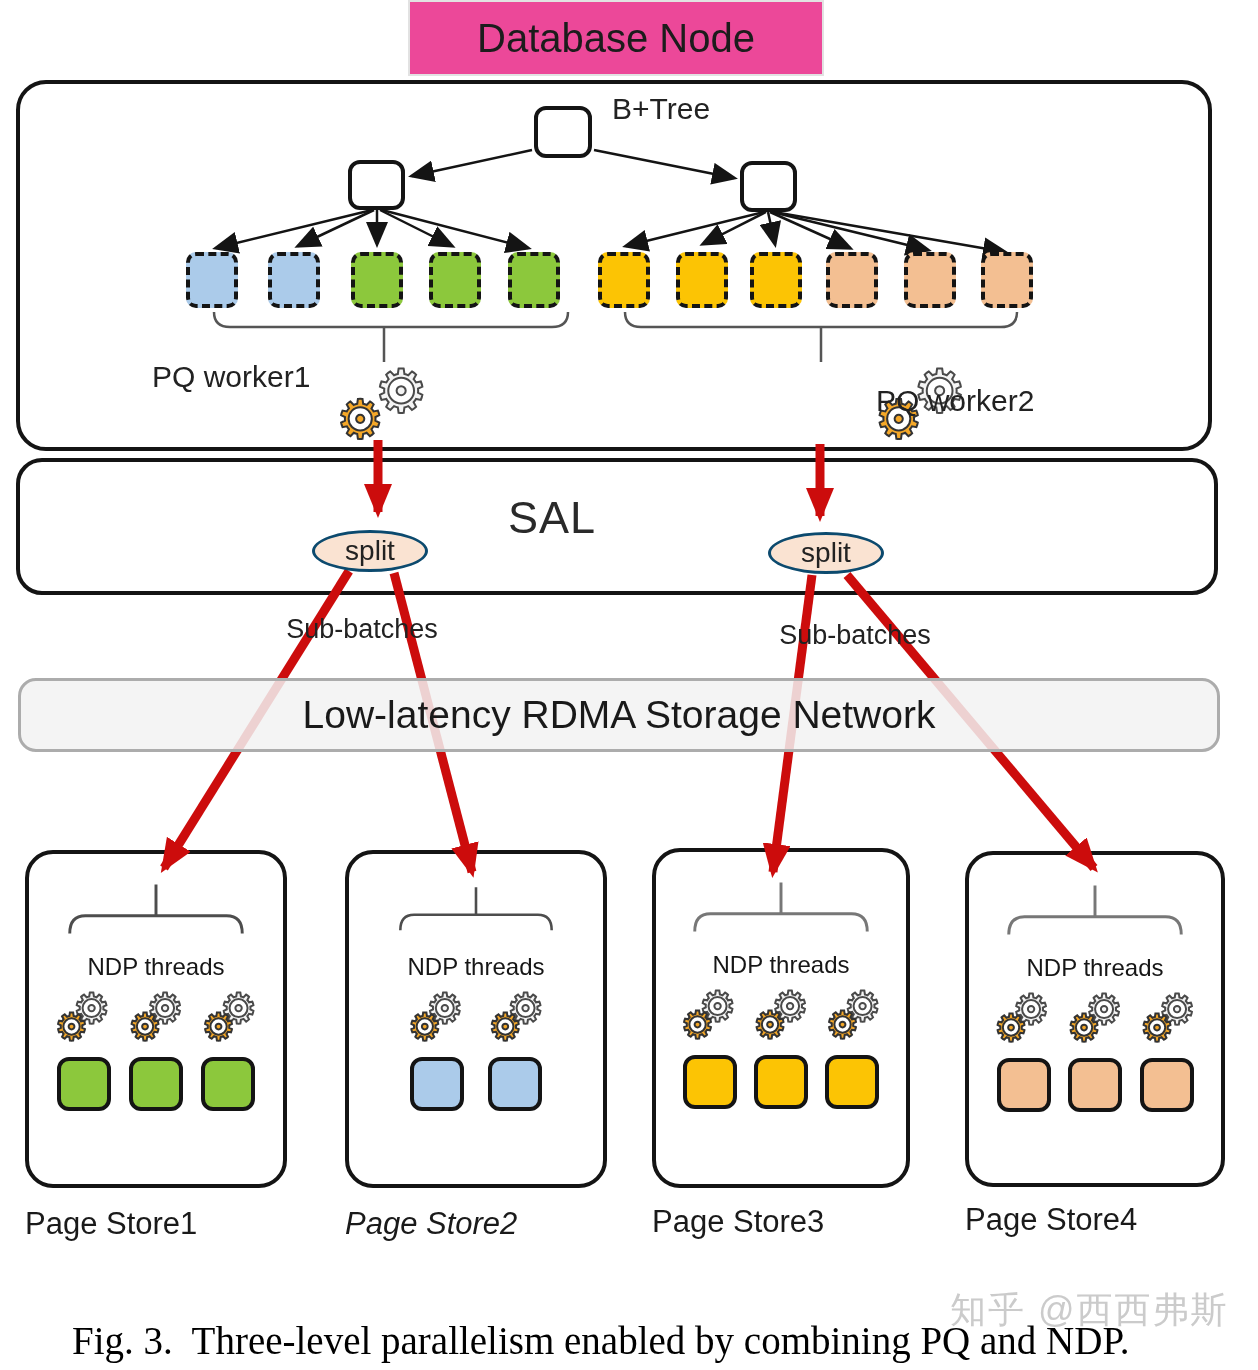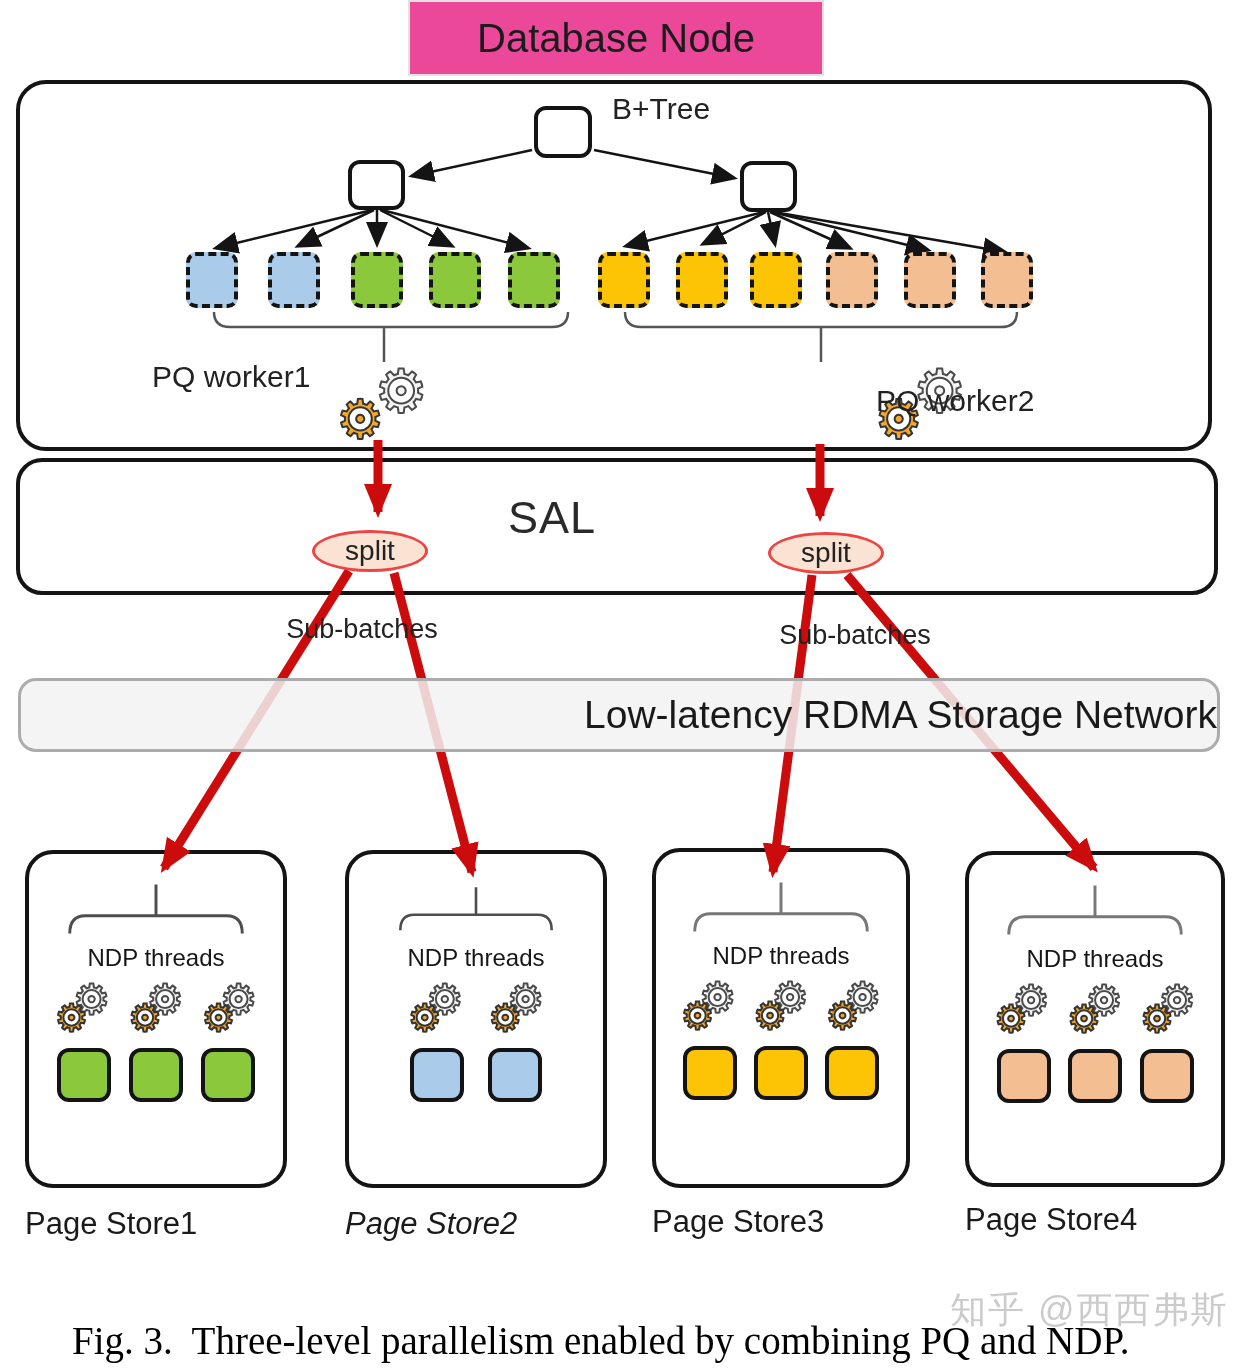--- a/index.html
+++ b/index.html
@@ -38,7 +38,7 @@
   .pq-label{font-size:30px;color:#222;z-index:3;white-space:nowrap;}
 
   
-  .split-ellipse{width:116px;height:42px;border:3px solid #ef4444;border-radius:50%;
+  .split-ellipse{width:116px;height:42px;border:3px solid #0c4a6e;border-radius:50%;
     background:#FAE3D2;display:flex;align-items:center;justify-content:center;
     font-size:28px;color:#222;z-index:3;box-sizing:border-box;}
 

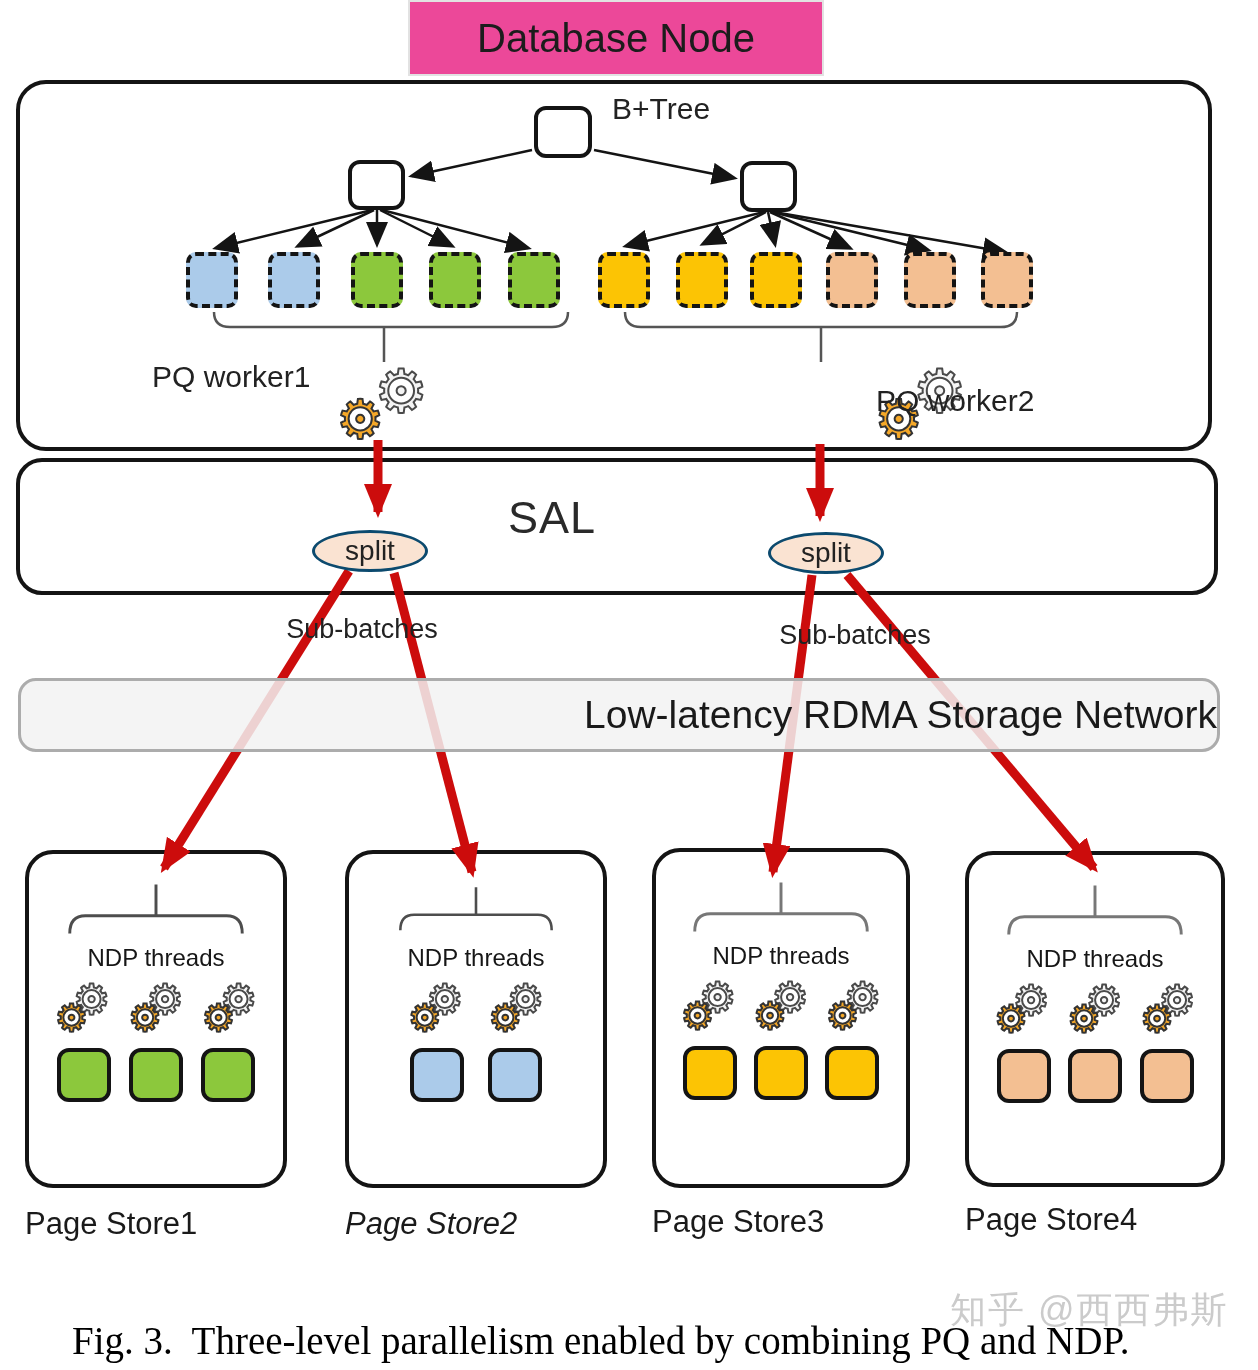--- a/index.html
+++ b/index.html
@@ -46,7 +46,7 @@
 
   
   .rdma-bar{left:18px;top:678px;width:1196px;height:68px;border:3px solid #acacac;border-radius:18px;
-    background:rgba(242,242,242,0.86);display:flex;align-items:center;justify-content:flex-end;
+    background:rgba(242,242,242,0.86);display:flex;align-items:center;justify-content:center;
     font-size:39px;color:#191919;z-index:2;}
 
   

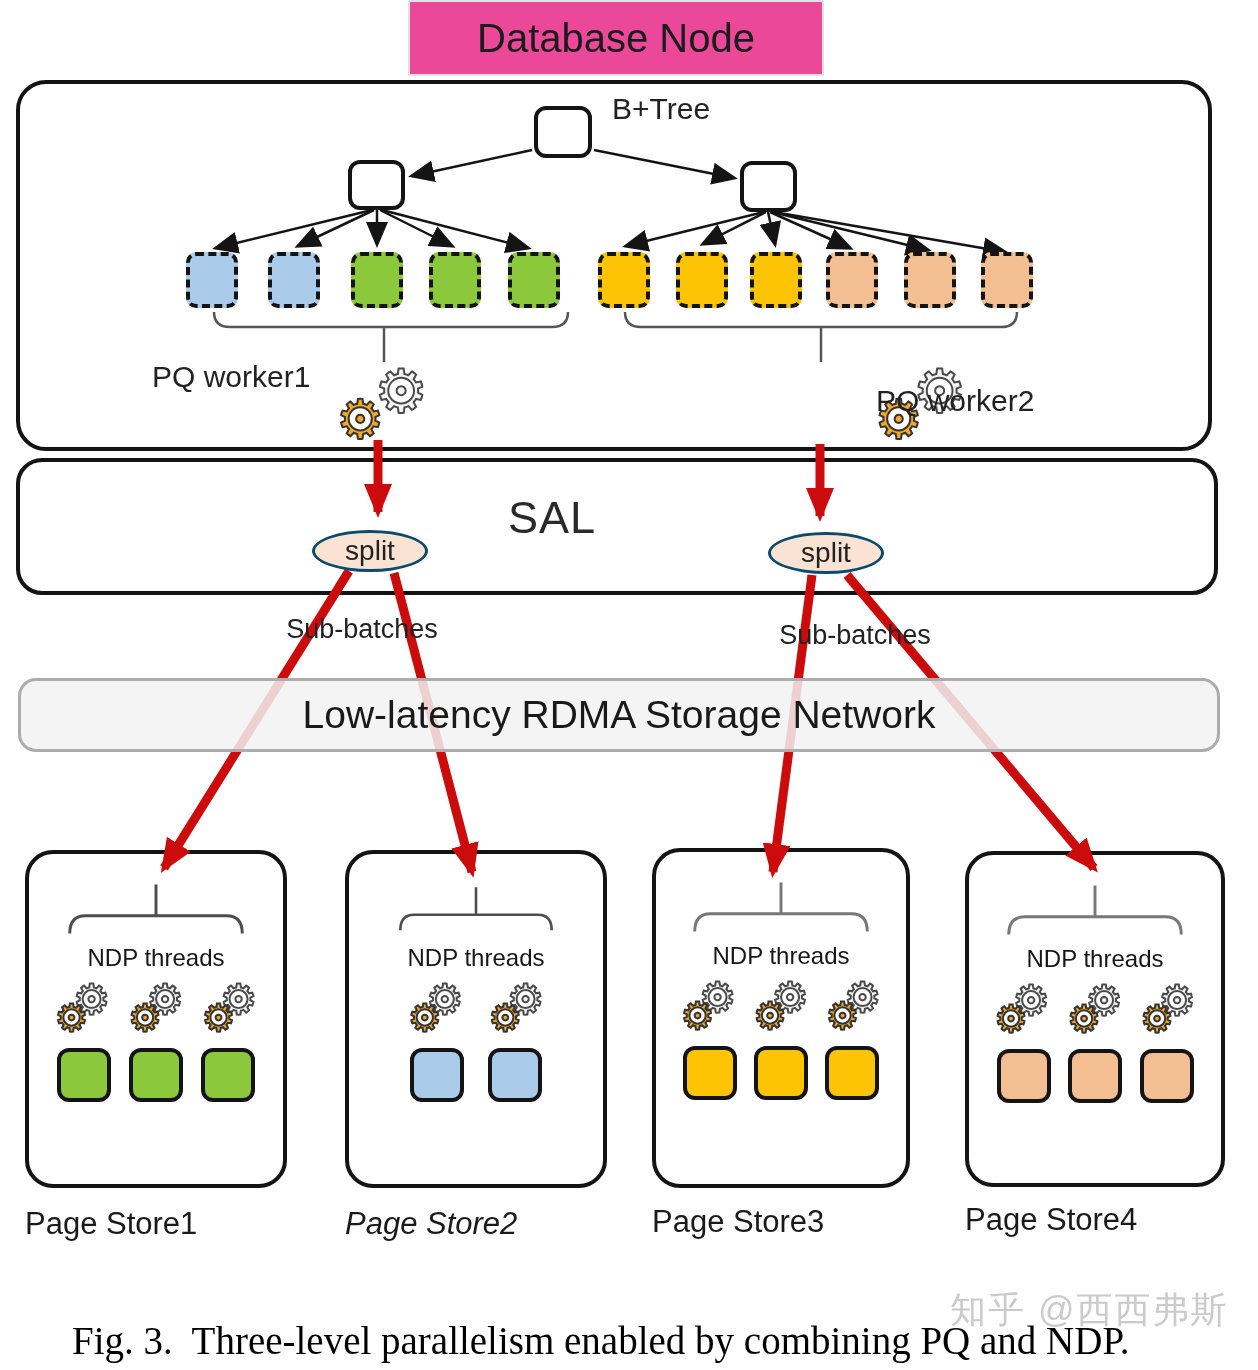--- a/index.html
+++ b/index.html
@@ -52,7 +52,7 @@
   
   .page-store{border:4px solid #141414;border-radius:28px;background:#fff;z-index:0;box-sizing:border-box;}
   .store-brace{display:block;margin:22px auto 0 auto;}
-  .ndp-label{text-align:center;font-size:24px;color:#161616;margin-top:6px;}
+  .ndp-label{text-align:center;font-size:24px;color:#161616;margin-top:15px;}
   .gear-row{display:flex;justify-content:space-evenly;align-items:center;height:62px;margin-top:6px;padding:0 8px;}
   .square-row{display:flex;justify-content:space-evenly;align-items:center;margin-top:8px;padding:0 10px;}
   .ndp-square{width:54px;height:54px;border:4px solid #141414;border-radius:12px;box-sizing:border-box;}

